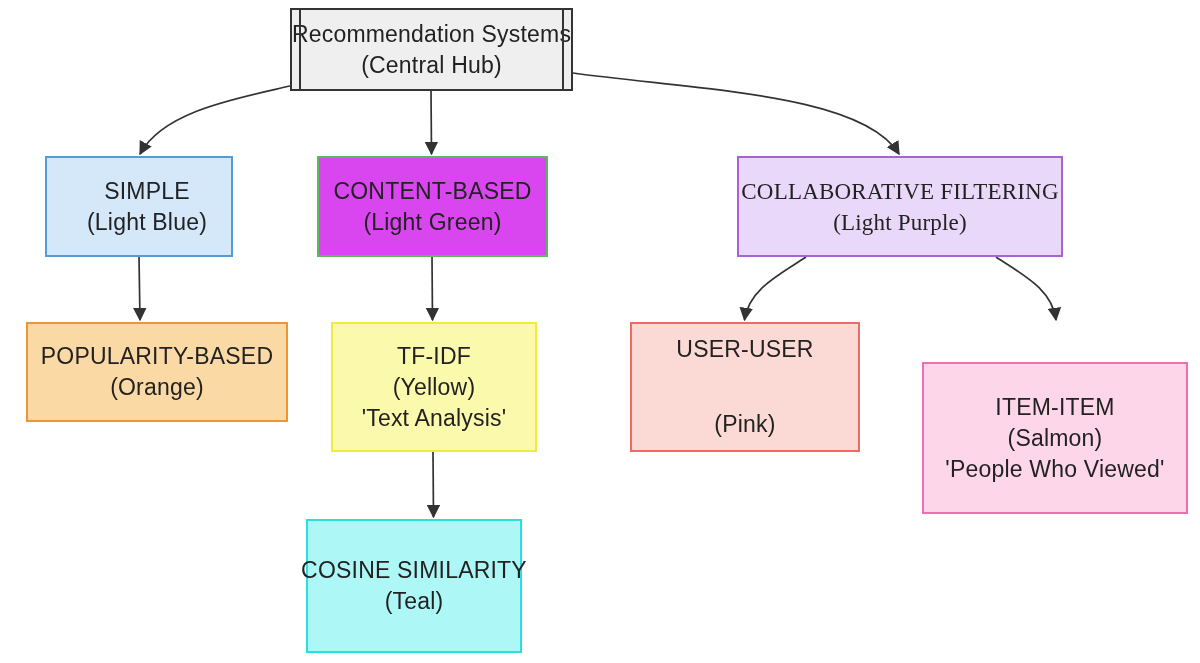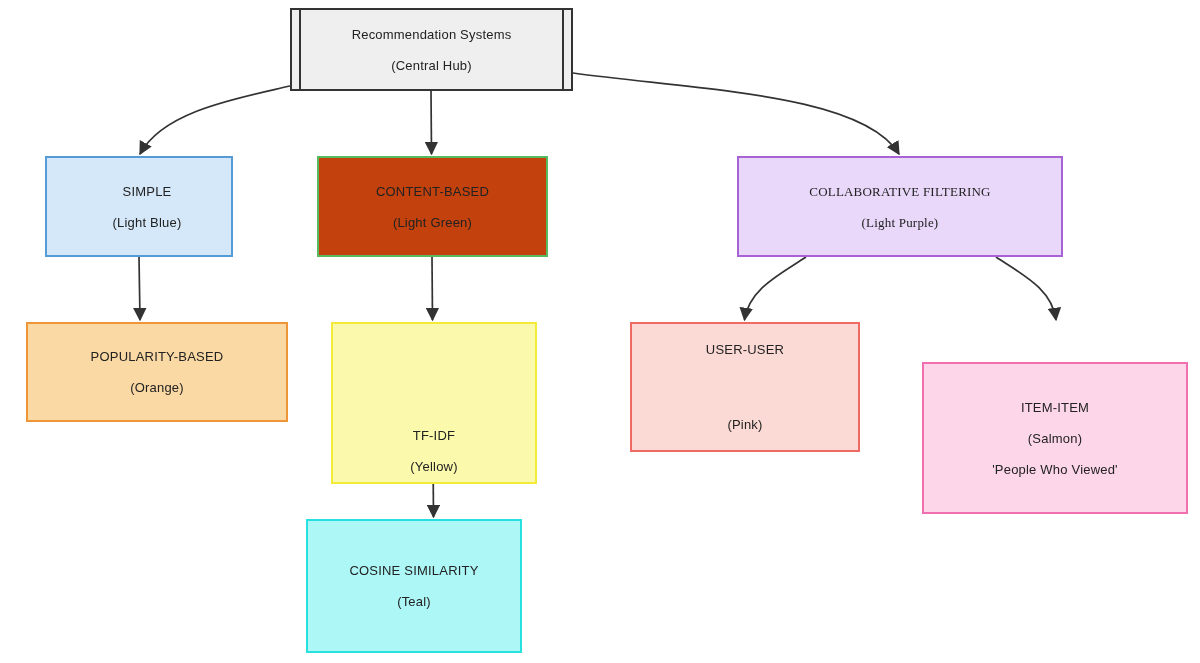--- a/index.html
+++ b/index.html
@@ -22,7 +22,7 @@
     display:flex; flex-direction:column;
     align-items:center; justify-content:center;
     text-align:center;
-    font-size:13px;
+    font-size:23px;
     line-height:31px;
     letter-spacing:0.2px;
   }

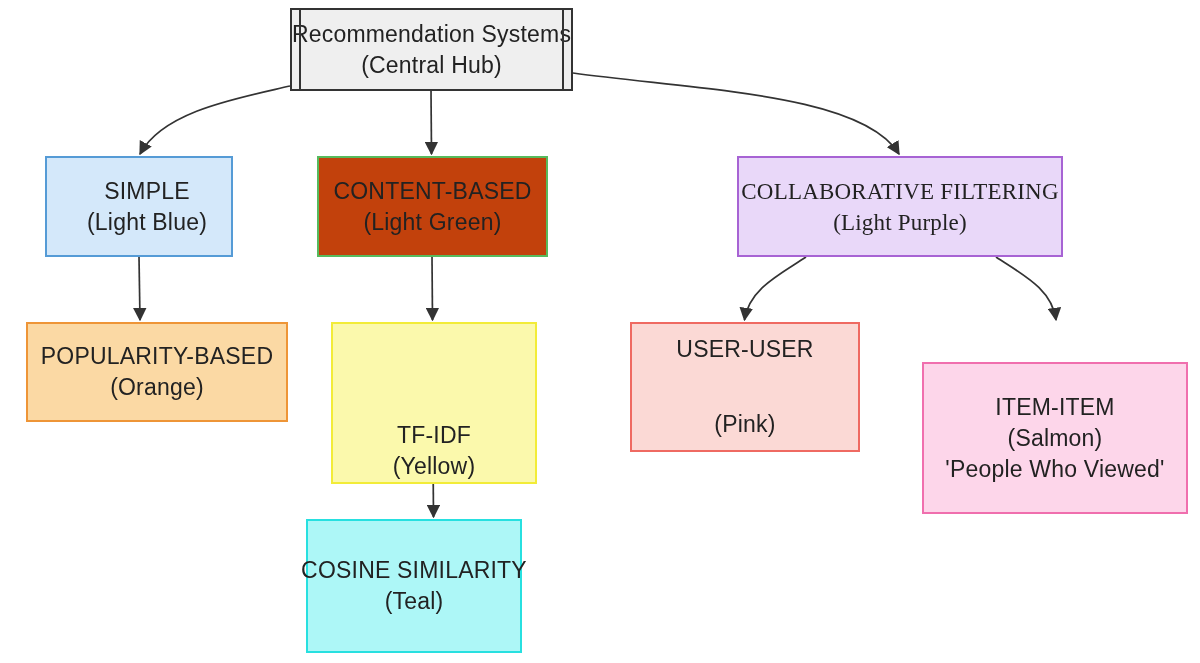--- a/index.html
+++ b/index.html
@@ -77,7 +77,7 @@
     <span>(Light Blue)</span>
   </div>
 
-  <div class="node node-content" style="background-color: #c2410c; border-color: rgb(87, 186, 92); text-align: right;">
+  <div class="node node-content" style="background-color: #d946ef; border-color: rgb(87, 186, 92); text-align: right;">
     <span>CONTENT-BASED</span>
     <span>(Light Green)</span>
   </div>

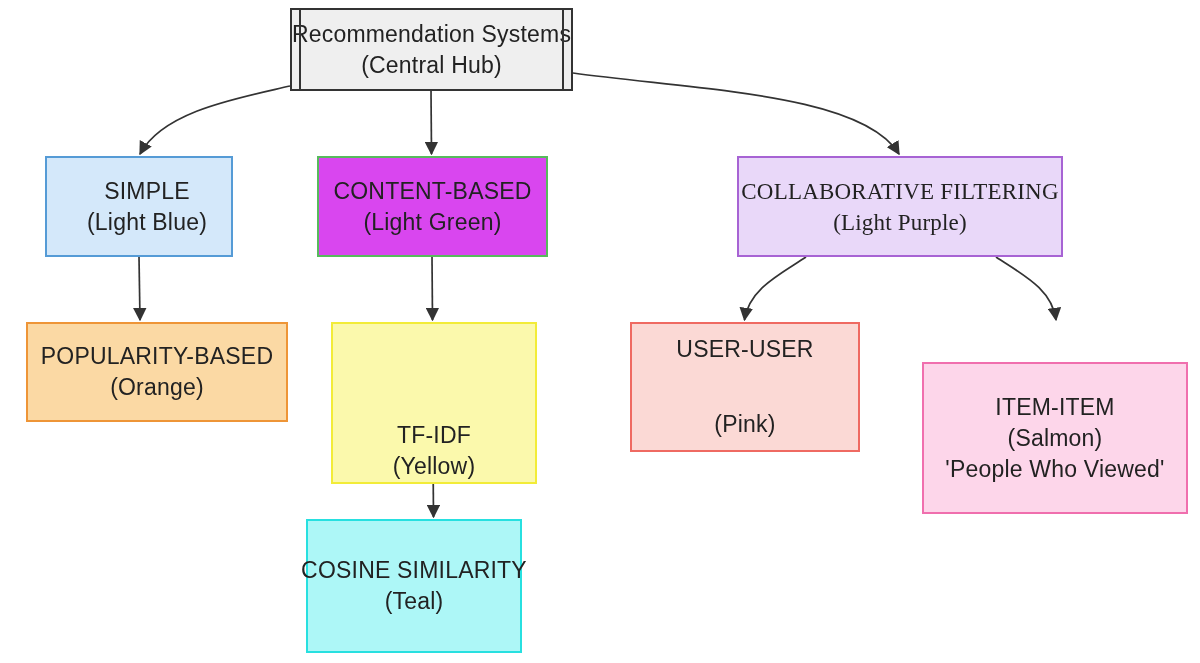--- a/index.html
+++ b/index.html
@@ -34,7 +34,7 @@
   .node-content     { left:317px; top:156px; width:231px; height:101px; }
   .node-collab      { left:737px; top:156px; width:326px; height:101px;font-family:Liberation Serif, serif; }
   .node-popularity  { left:26px;  top:322px; width:262px; height:100px; }
-  .node-tfidf       { left:331px; top:322px; width:206px; height:162px;justify-content:flex-end; }
+  .node-tfidf       { left:331px; top:322px; width:206px; height:130px; }
   .node-useruser    { left:630px; top:322px; width:230px; height:130px; }
   .node-itemitem    { left:922px; top:322px; width:266px; height:152px;margin-top:40px; }
   .node-cosine      { left:306px; top:519px; width:216px; height:134px; }

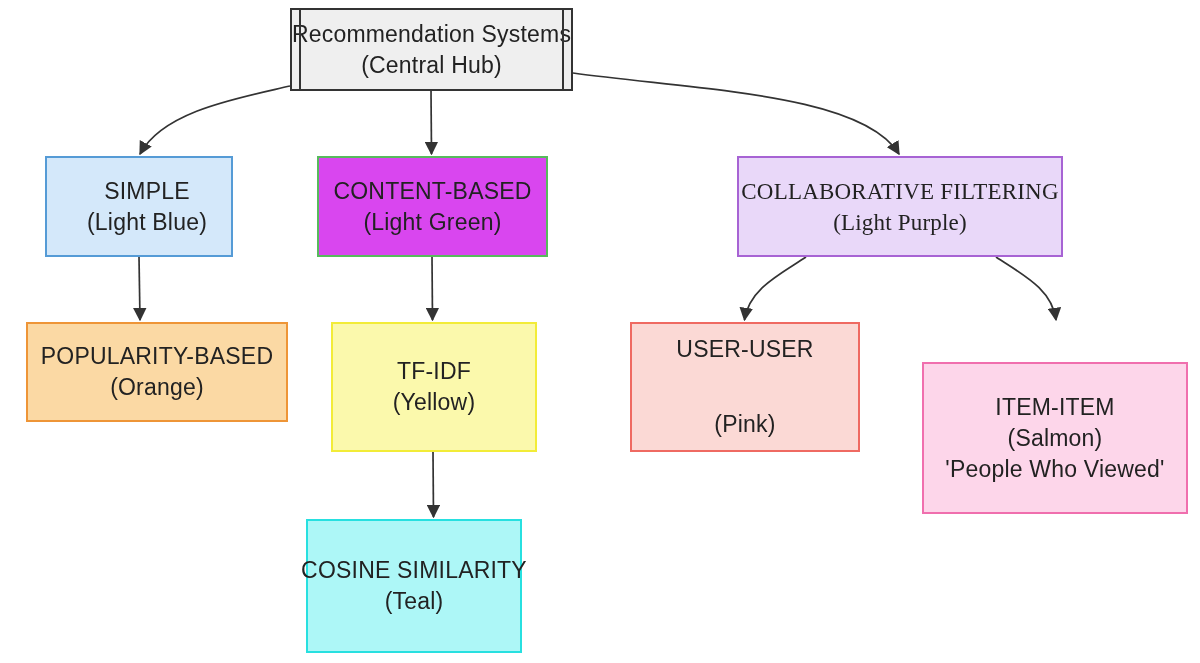--- a/index.html
+++ b/index.html
@@ -95,6 +95,7 @@
   <div class="node node-tfidf" style="background-color: rgb(251, 249, 172); border-color: rgb(242, 236, 56);">
     <span>TF-IDF</span>
     <span>(Yellow)</span>
+    <span>'Text Analysis'</span>
   </div>
 
   <div class="node node-useruser" style="background-color: rgb(251, 217, 213); border-color: rgb(239, 106, 98); gap: 44px;">

